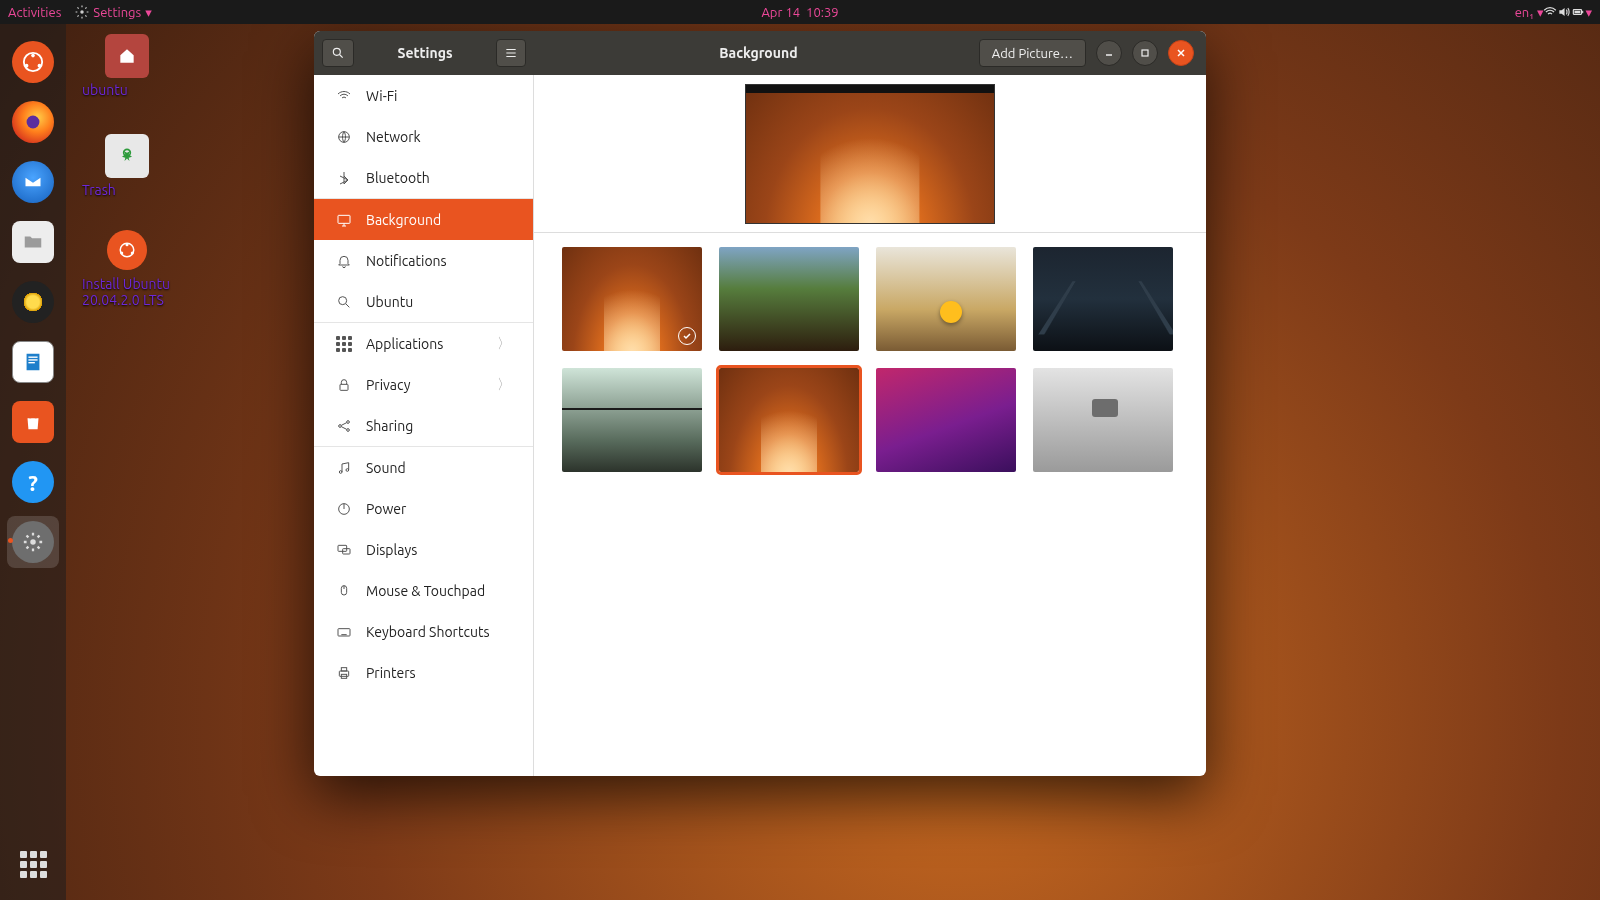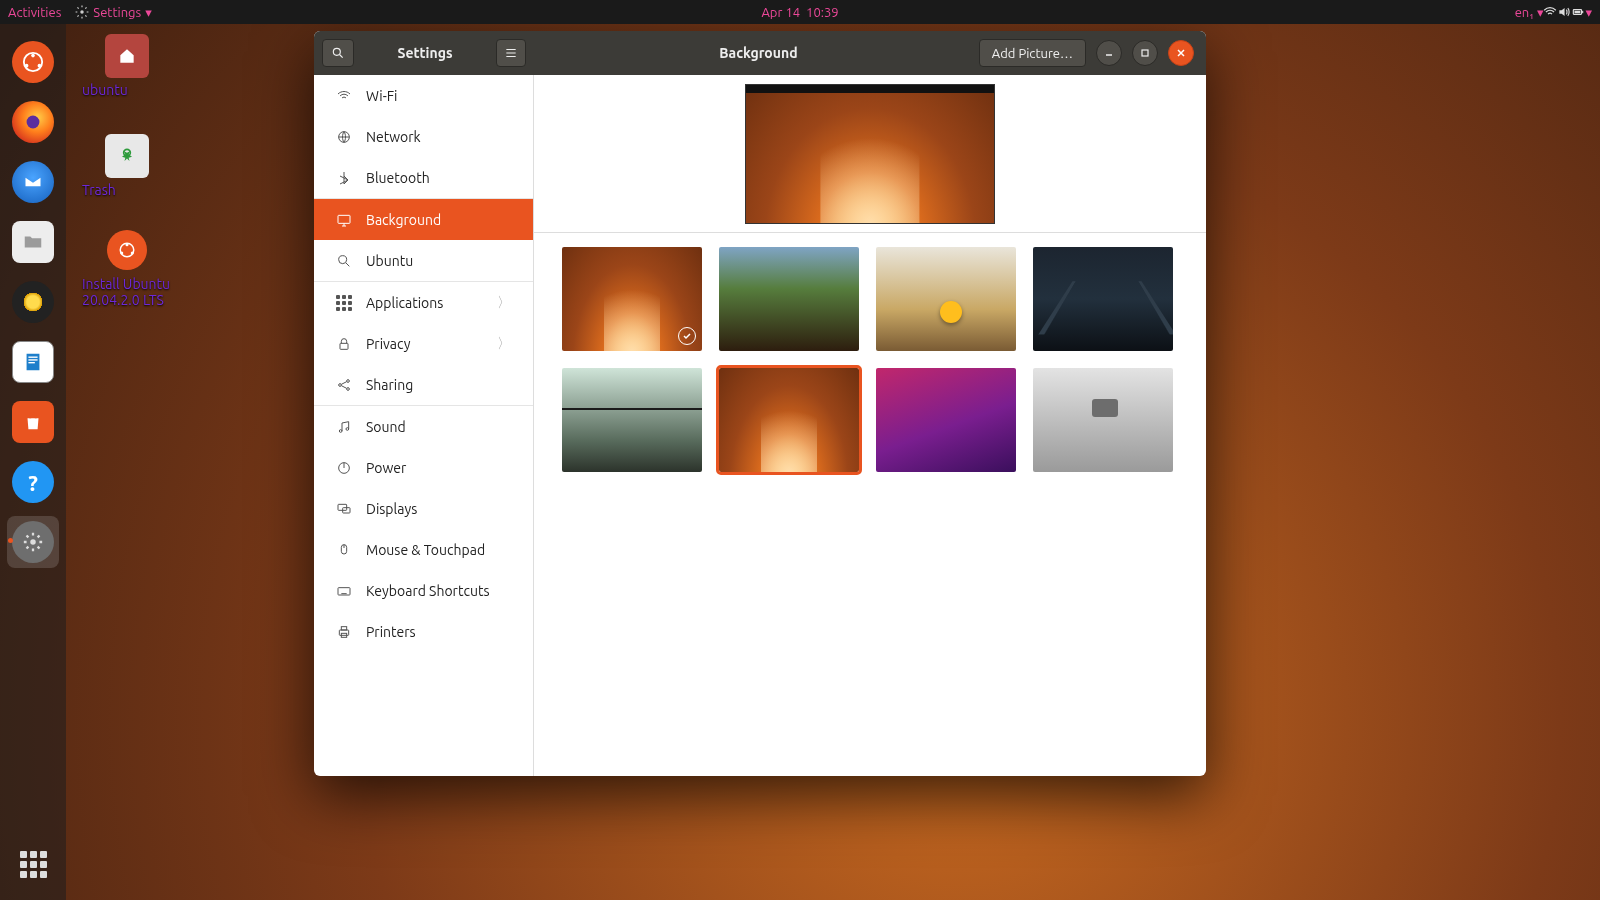--- a/index.html
+++ b/index.html
@@ -358,6 +358,12 @@
         </div>
       <div class="srow">
           <svg viewBox="0 0 24 24">
+            <path d="M6 16V11a6 6 0 1112 0v5l2 2H4zM10 20a2 2 0 004 0"></path>
+          </svg>
+          <span>Notifications</span>
+        </div>
+      <div class="srow">
+          <svg viewBox="0 0 24 24">
             <circle cx="10" cy="10" r="6"></circle>
             <path d="M15 15l5 5"></path>
           </svg>

